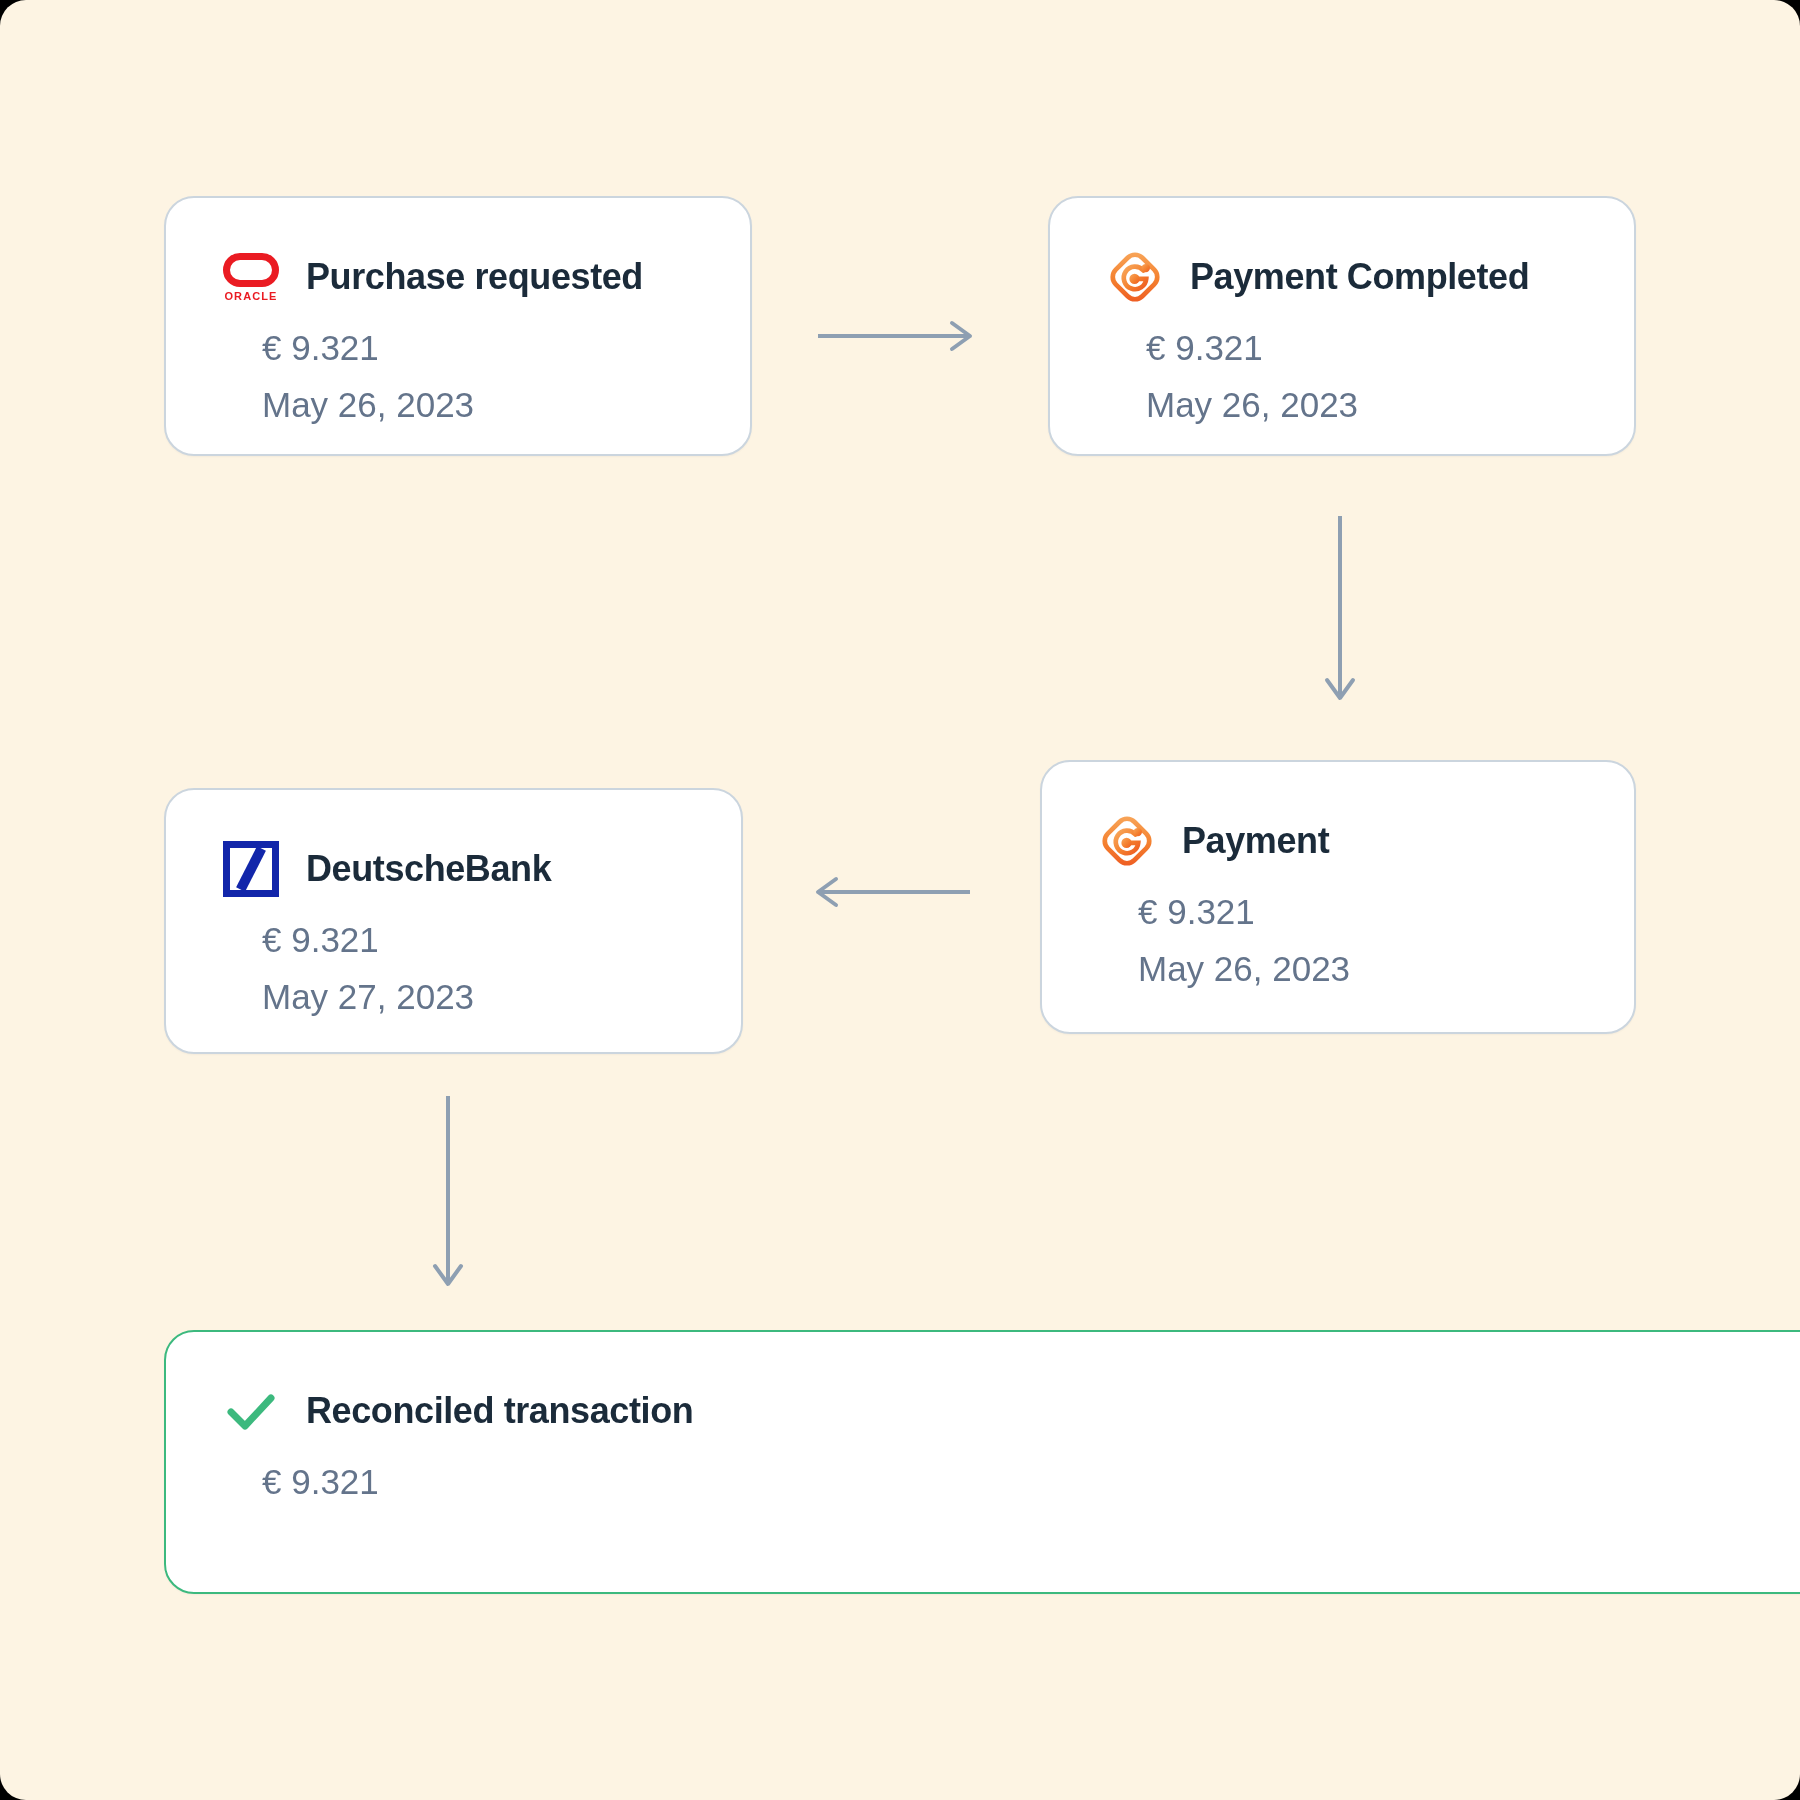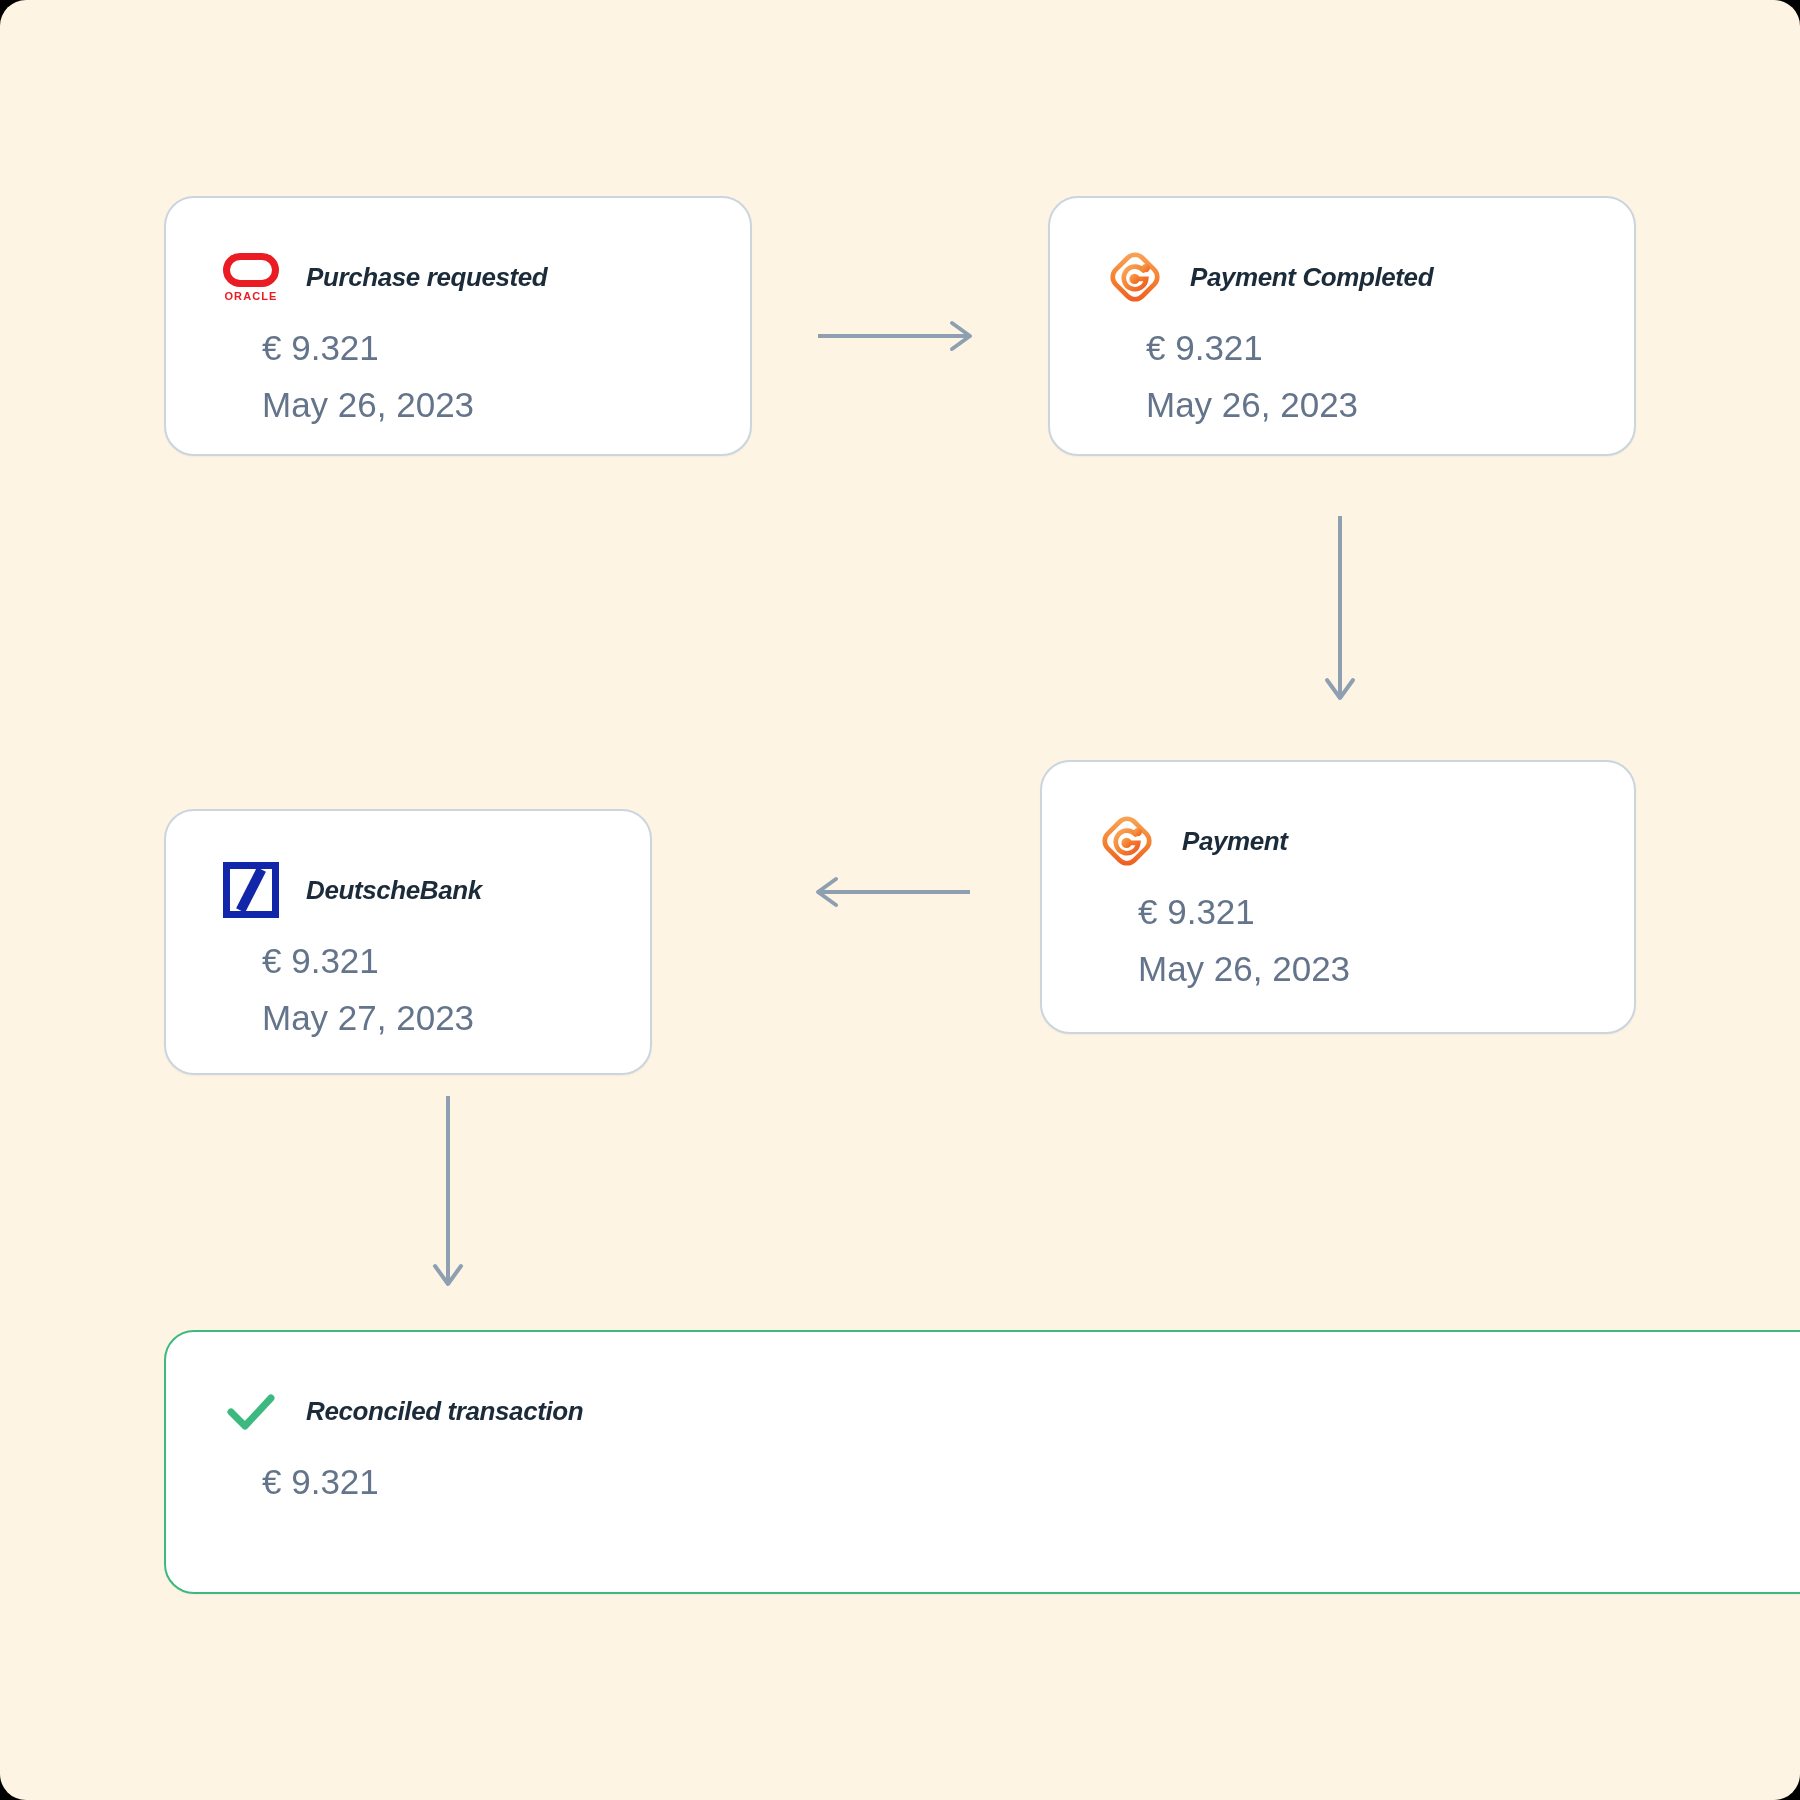--- a/index.html
+++ b/index.html
@@ -53,13 +53,12 @@
   }
 
   .card-title {
-    font-size: 26px;
+    font-size: 36px;
     font-weight: 700;
     color: #1B2B3A;
     letter-spacing: -0.4px;
     line-height: 1.1;
     white-space: nowrap;
-    font-style: italic;
   }
 
   .card-amount,

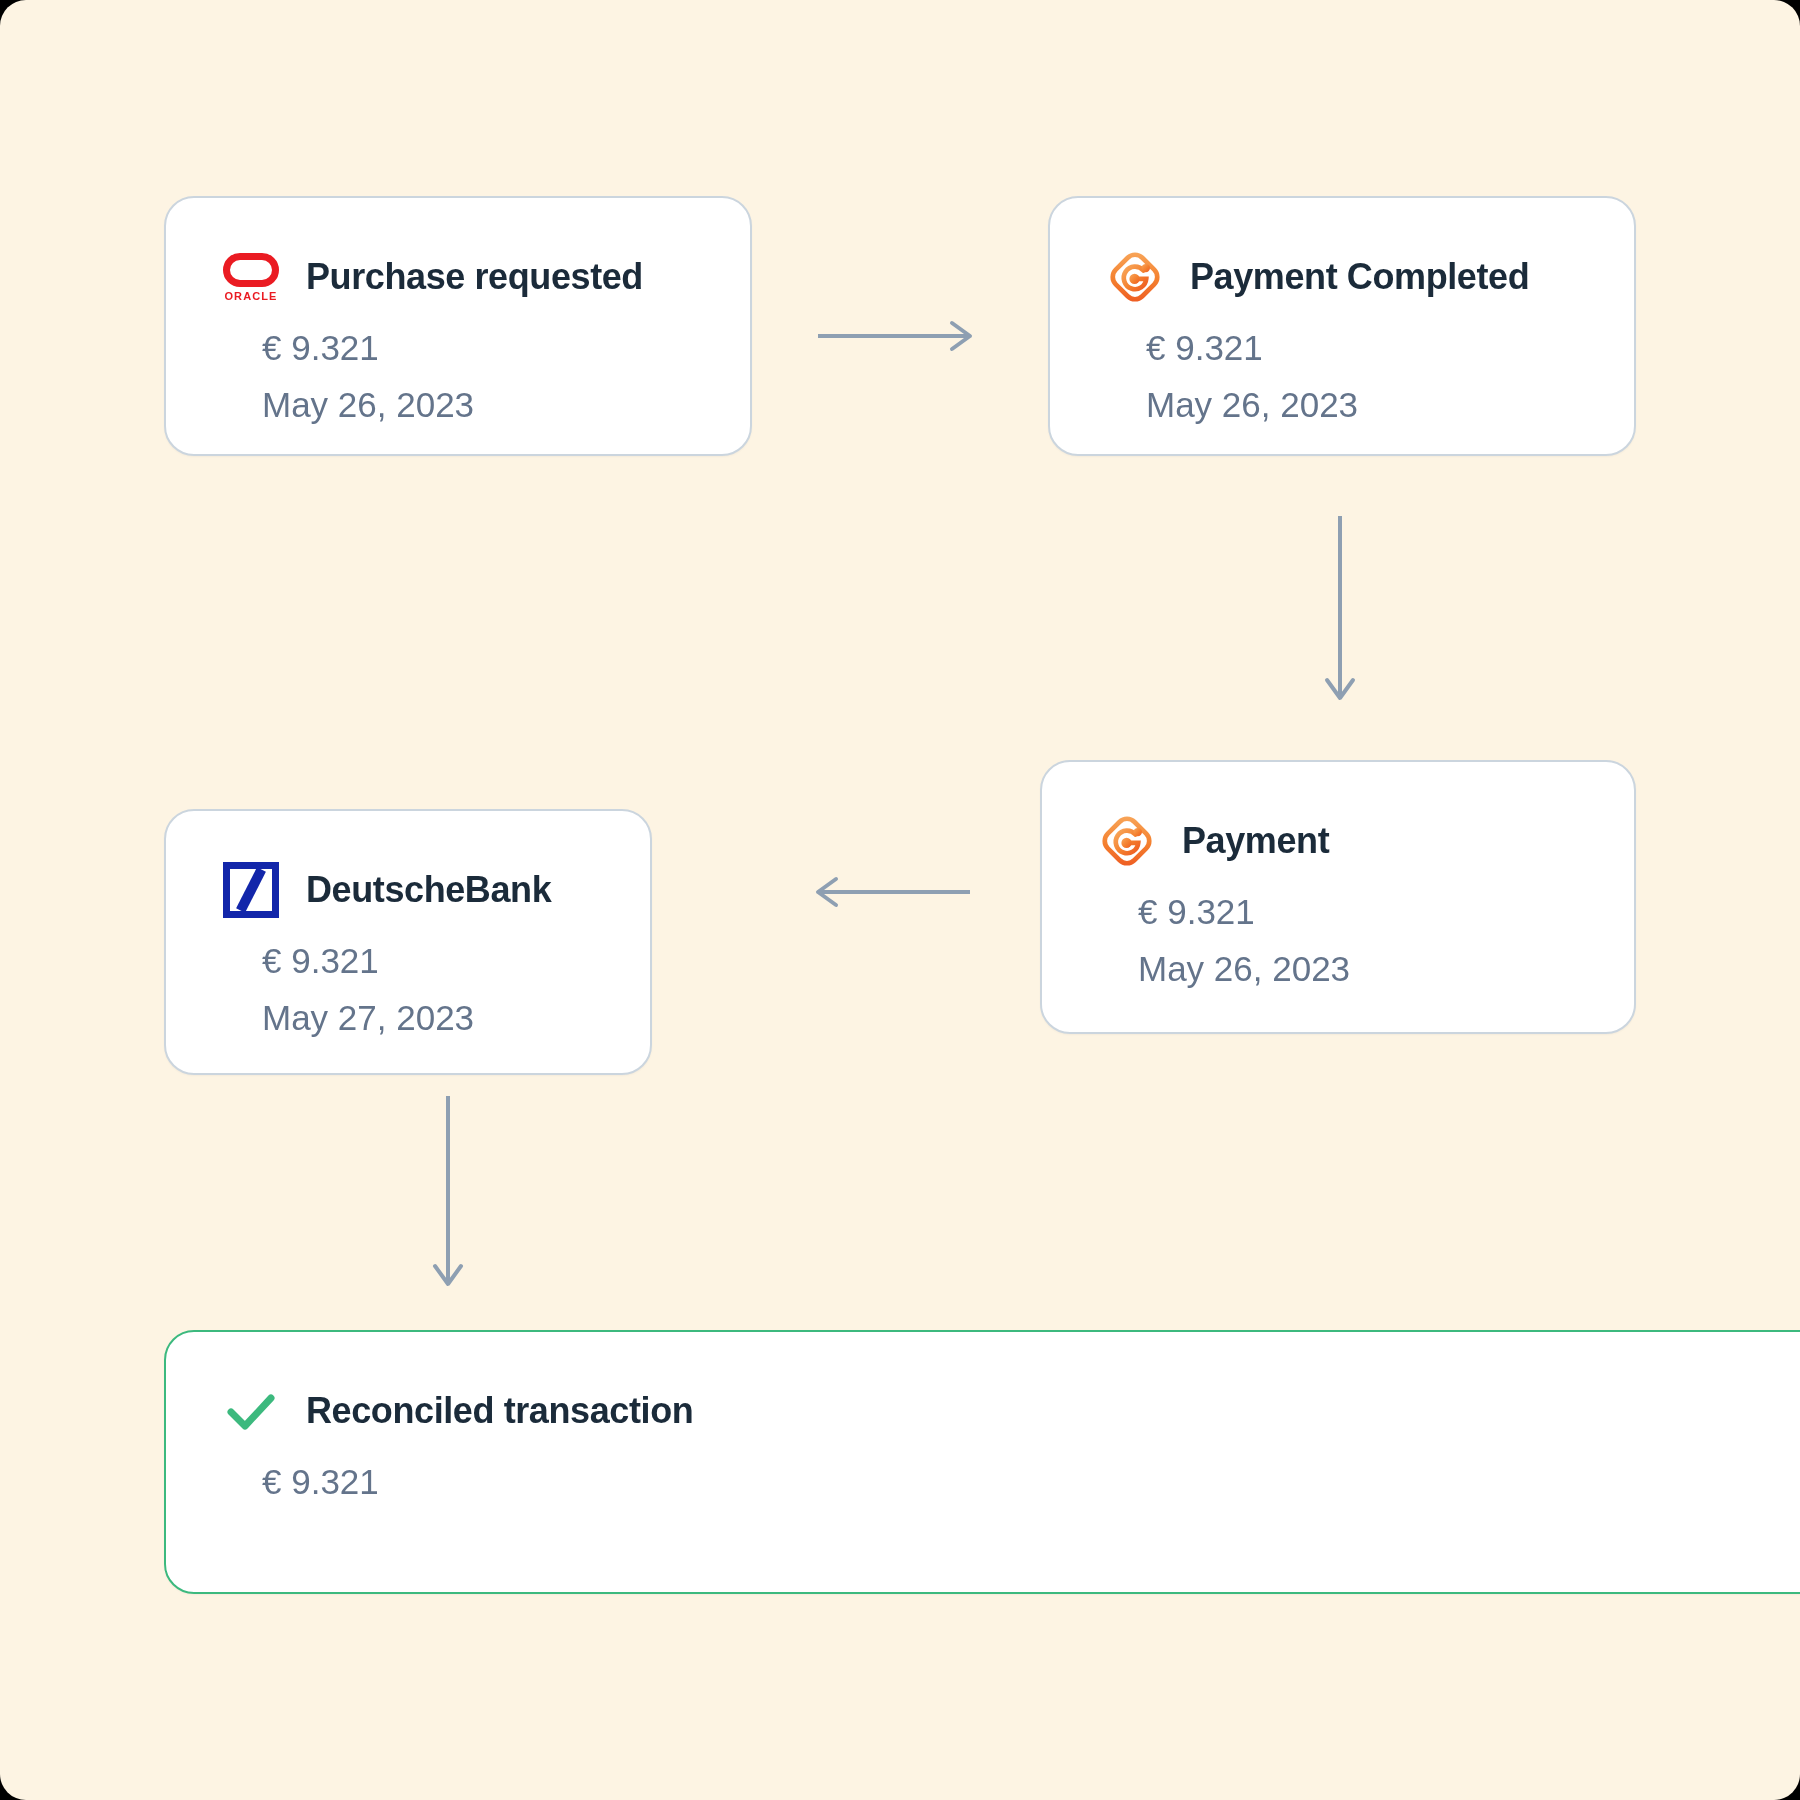--- a/index.html
+++ b/index.html
@@ -82,7 +82,7 @@
   
   #card-purchase   { left: 164px;  top: 196px;  width: 588px;  height: 260px; }
   #card-payment    { left: 1048px; top: 196px;  width: 588px;  height: 260px; }
-  #card-bank       { left: 164px;  top: 809px;  width: 488px;  height: 266px; }
+  #card-bank       { left: 164px;  top: 788px;  width: 579px;  height: 266px; }
   #card-payout     { left: 1040px; top: 760px;  width: 596px;  height: 274px; }
   #card-reconciled { left: 164px;  top: 1330px; width: 1673px; height: 264px; }
 

